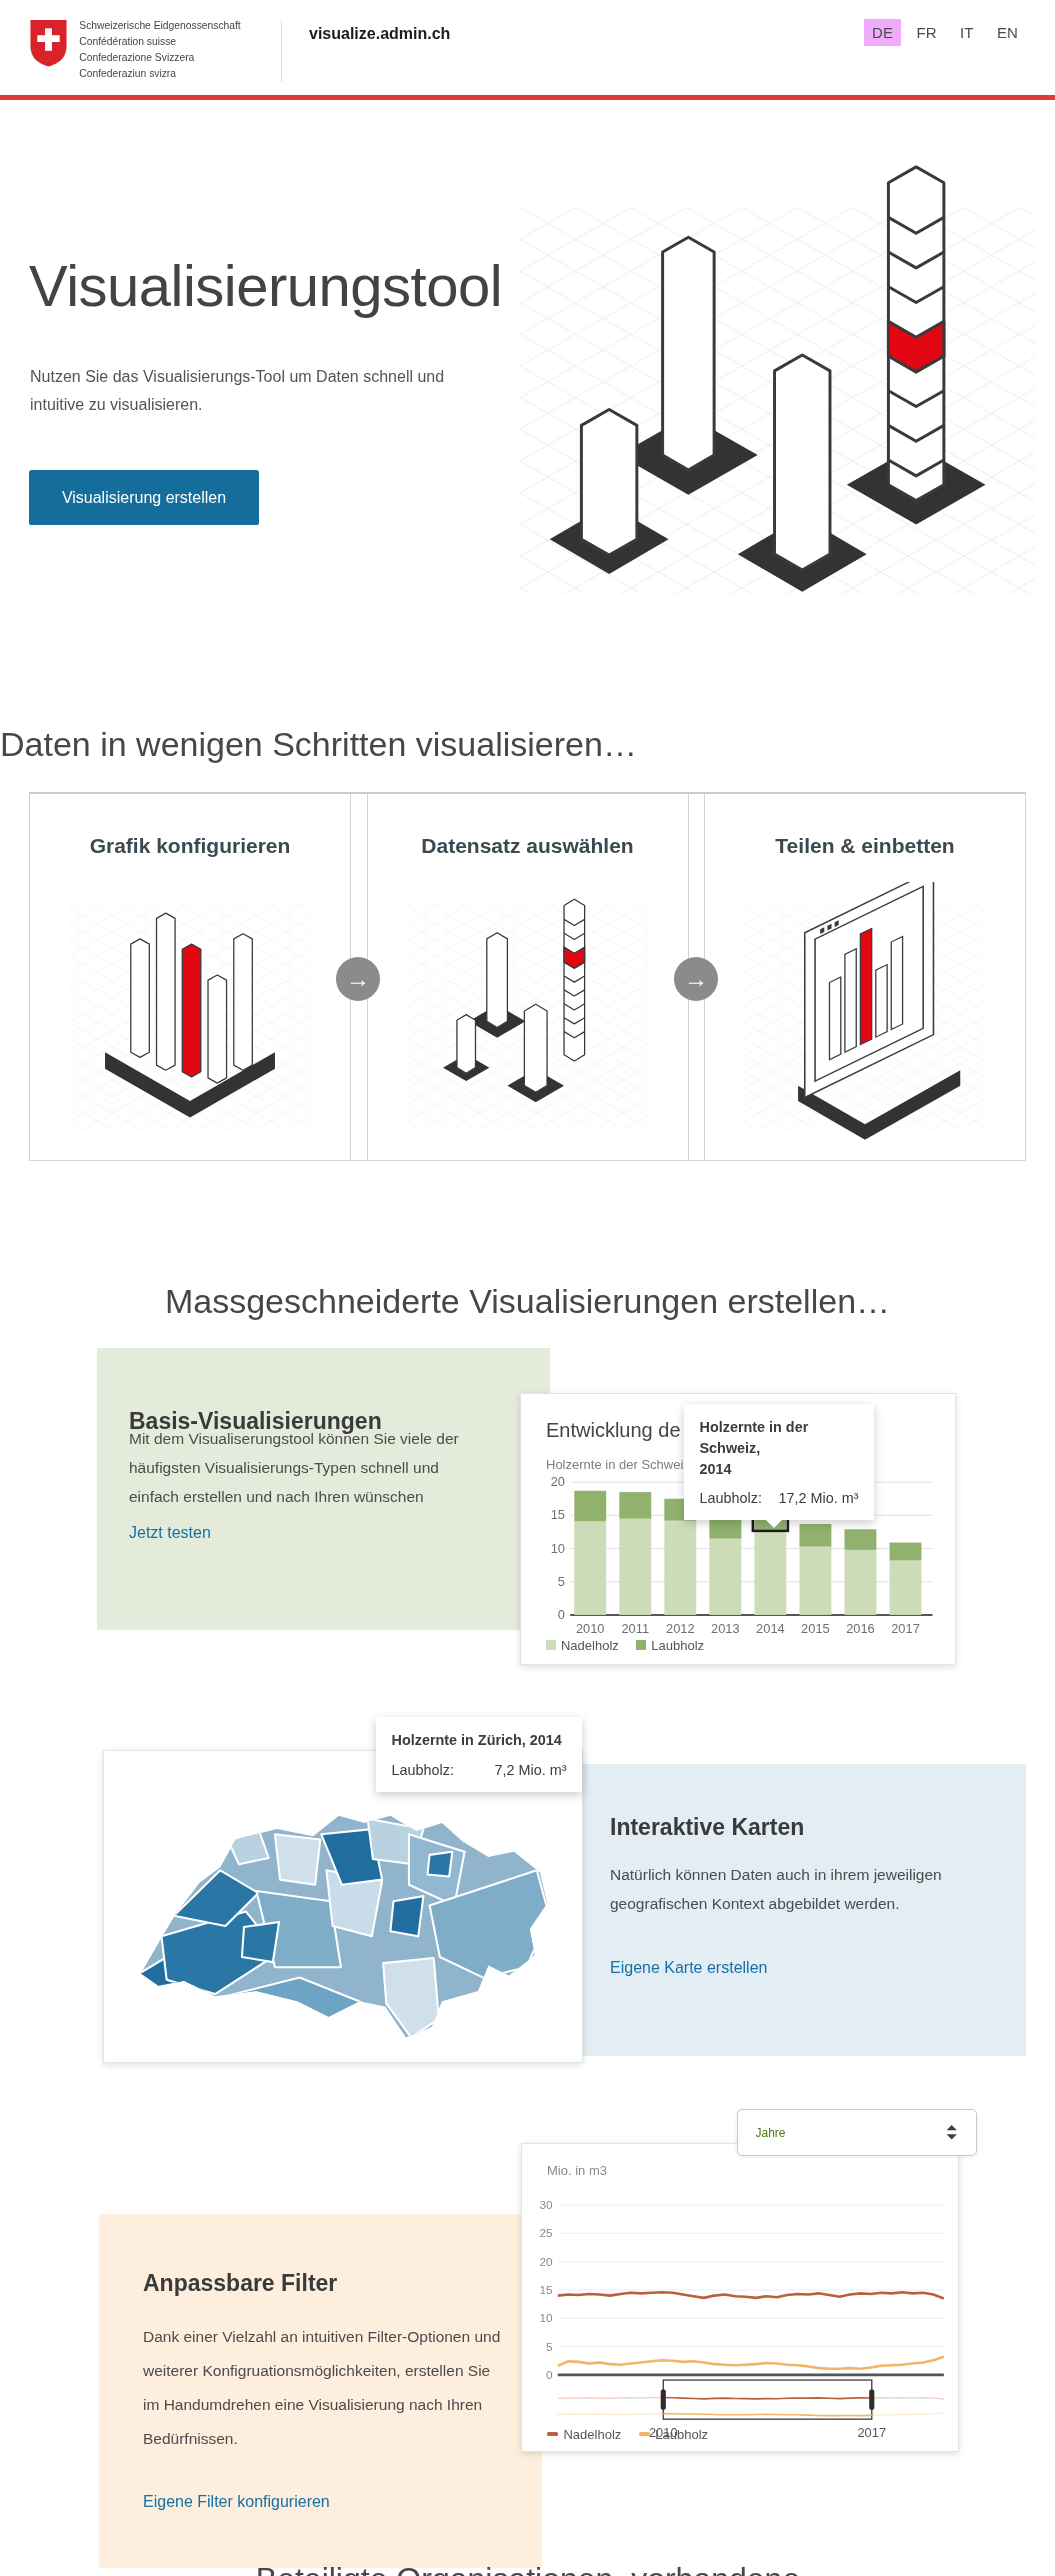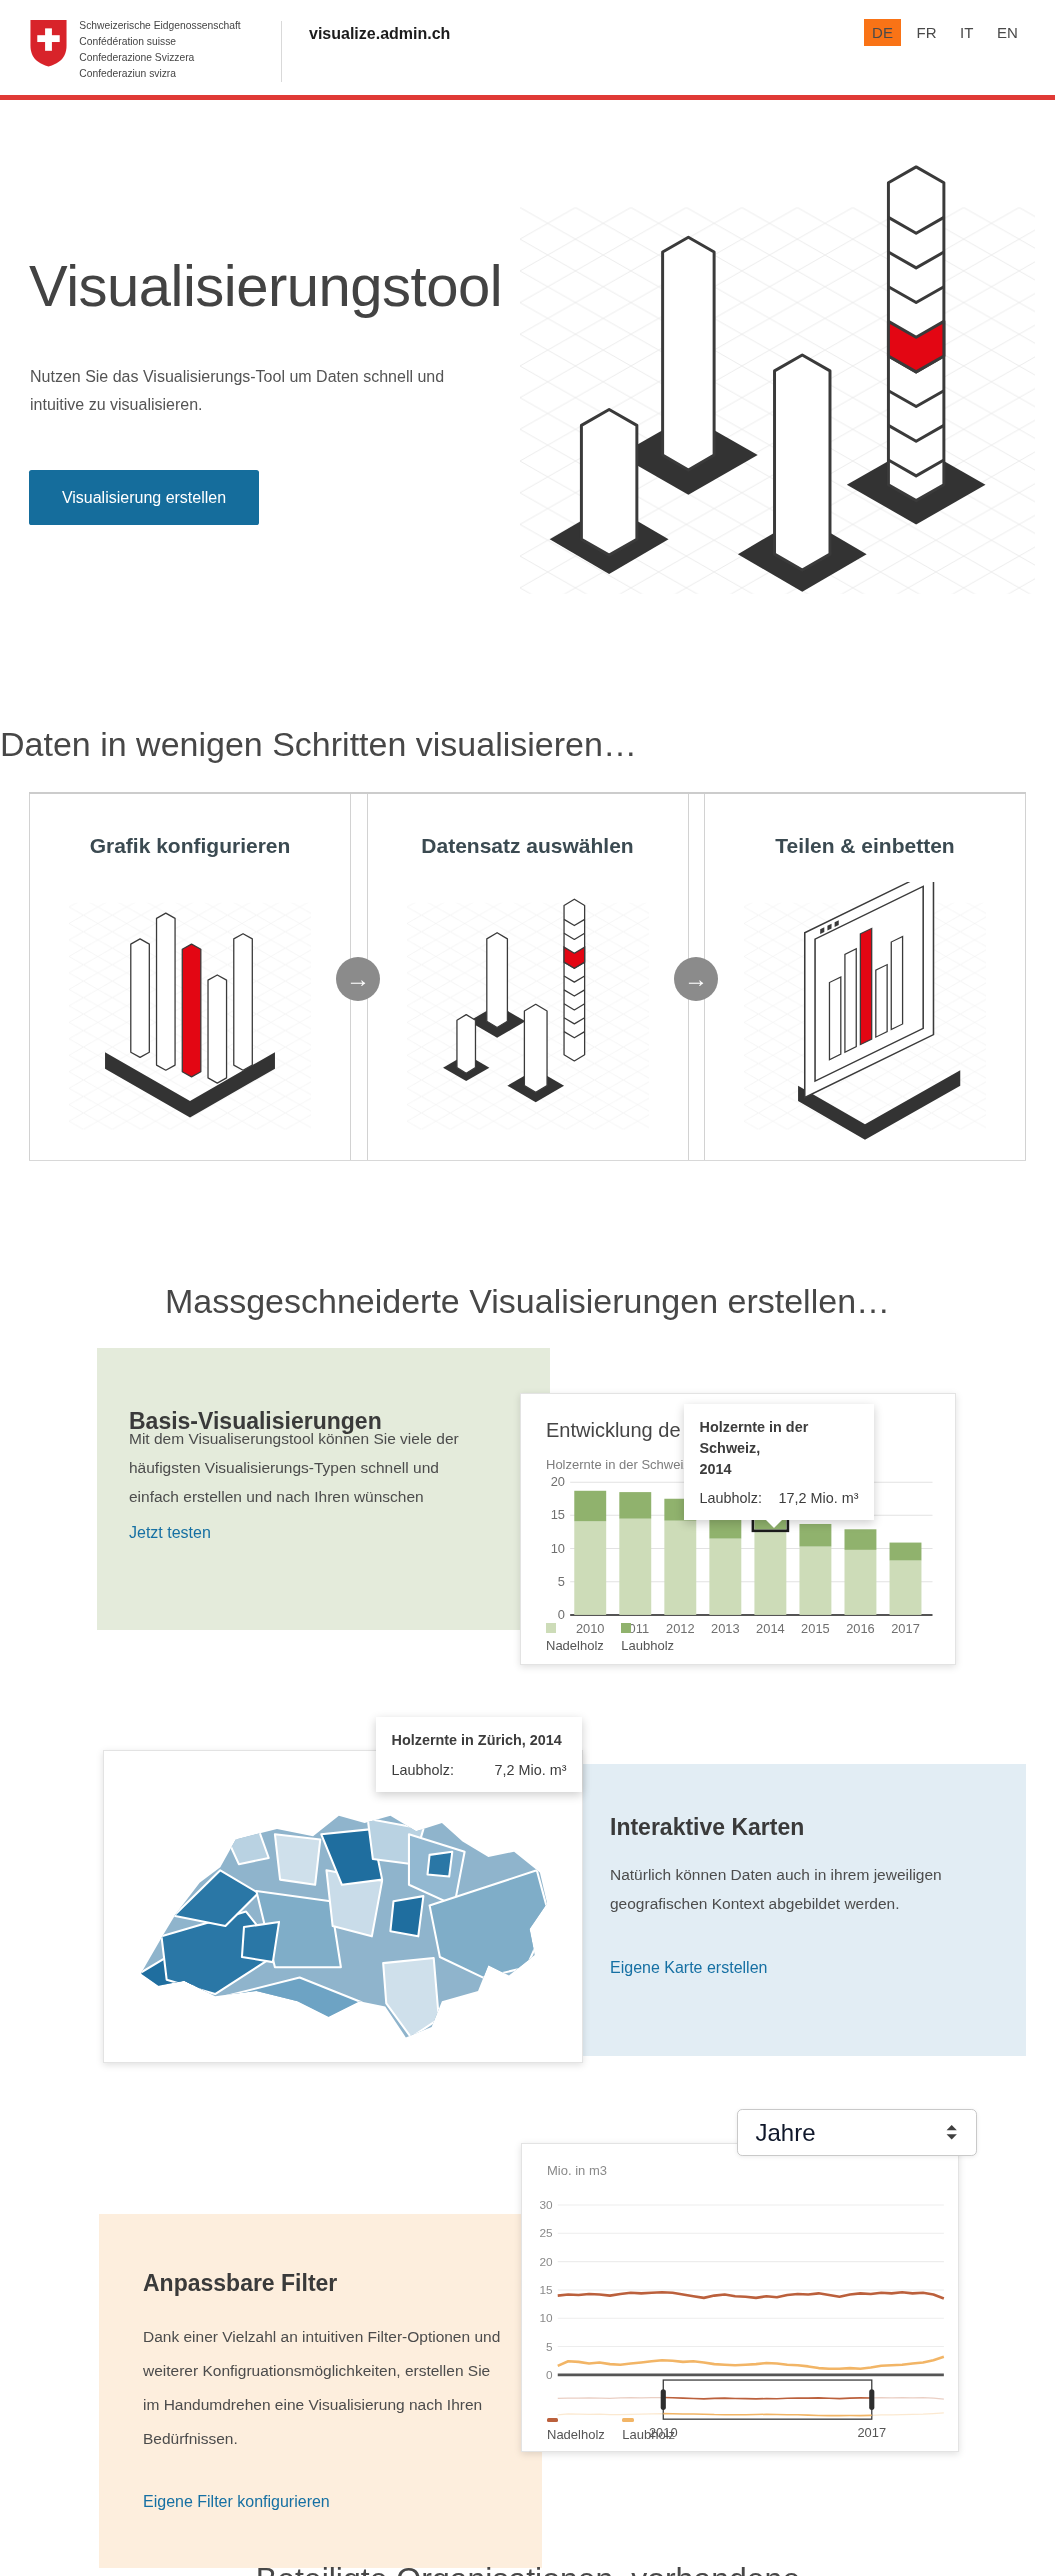--- a/index.html
+++ b/index.html
@@ -15,7 +15,7 @@
   .site-title { position:absolute; left:309px; top:25px; font-size:16px; font-weight:bold; color:#1c1c1c; }
   .lang-switcher { position:absolute; right:29px; top:18.5px; display:flex; gap:7.2px; }
   .lang { border:none; background:transparent; font-family:inherit; font-size:15px; color:#4a4a4a; padding:5.2px 8.2px; cursor:pointer; }
-  .lang.active { background:#f97316; }
+  .lang.active { background:#f0abfc; }
   .header-rule { position:absolute; left:0; top:95px; width:1055px; height:4.6px; background:#e03a36; }
 
   

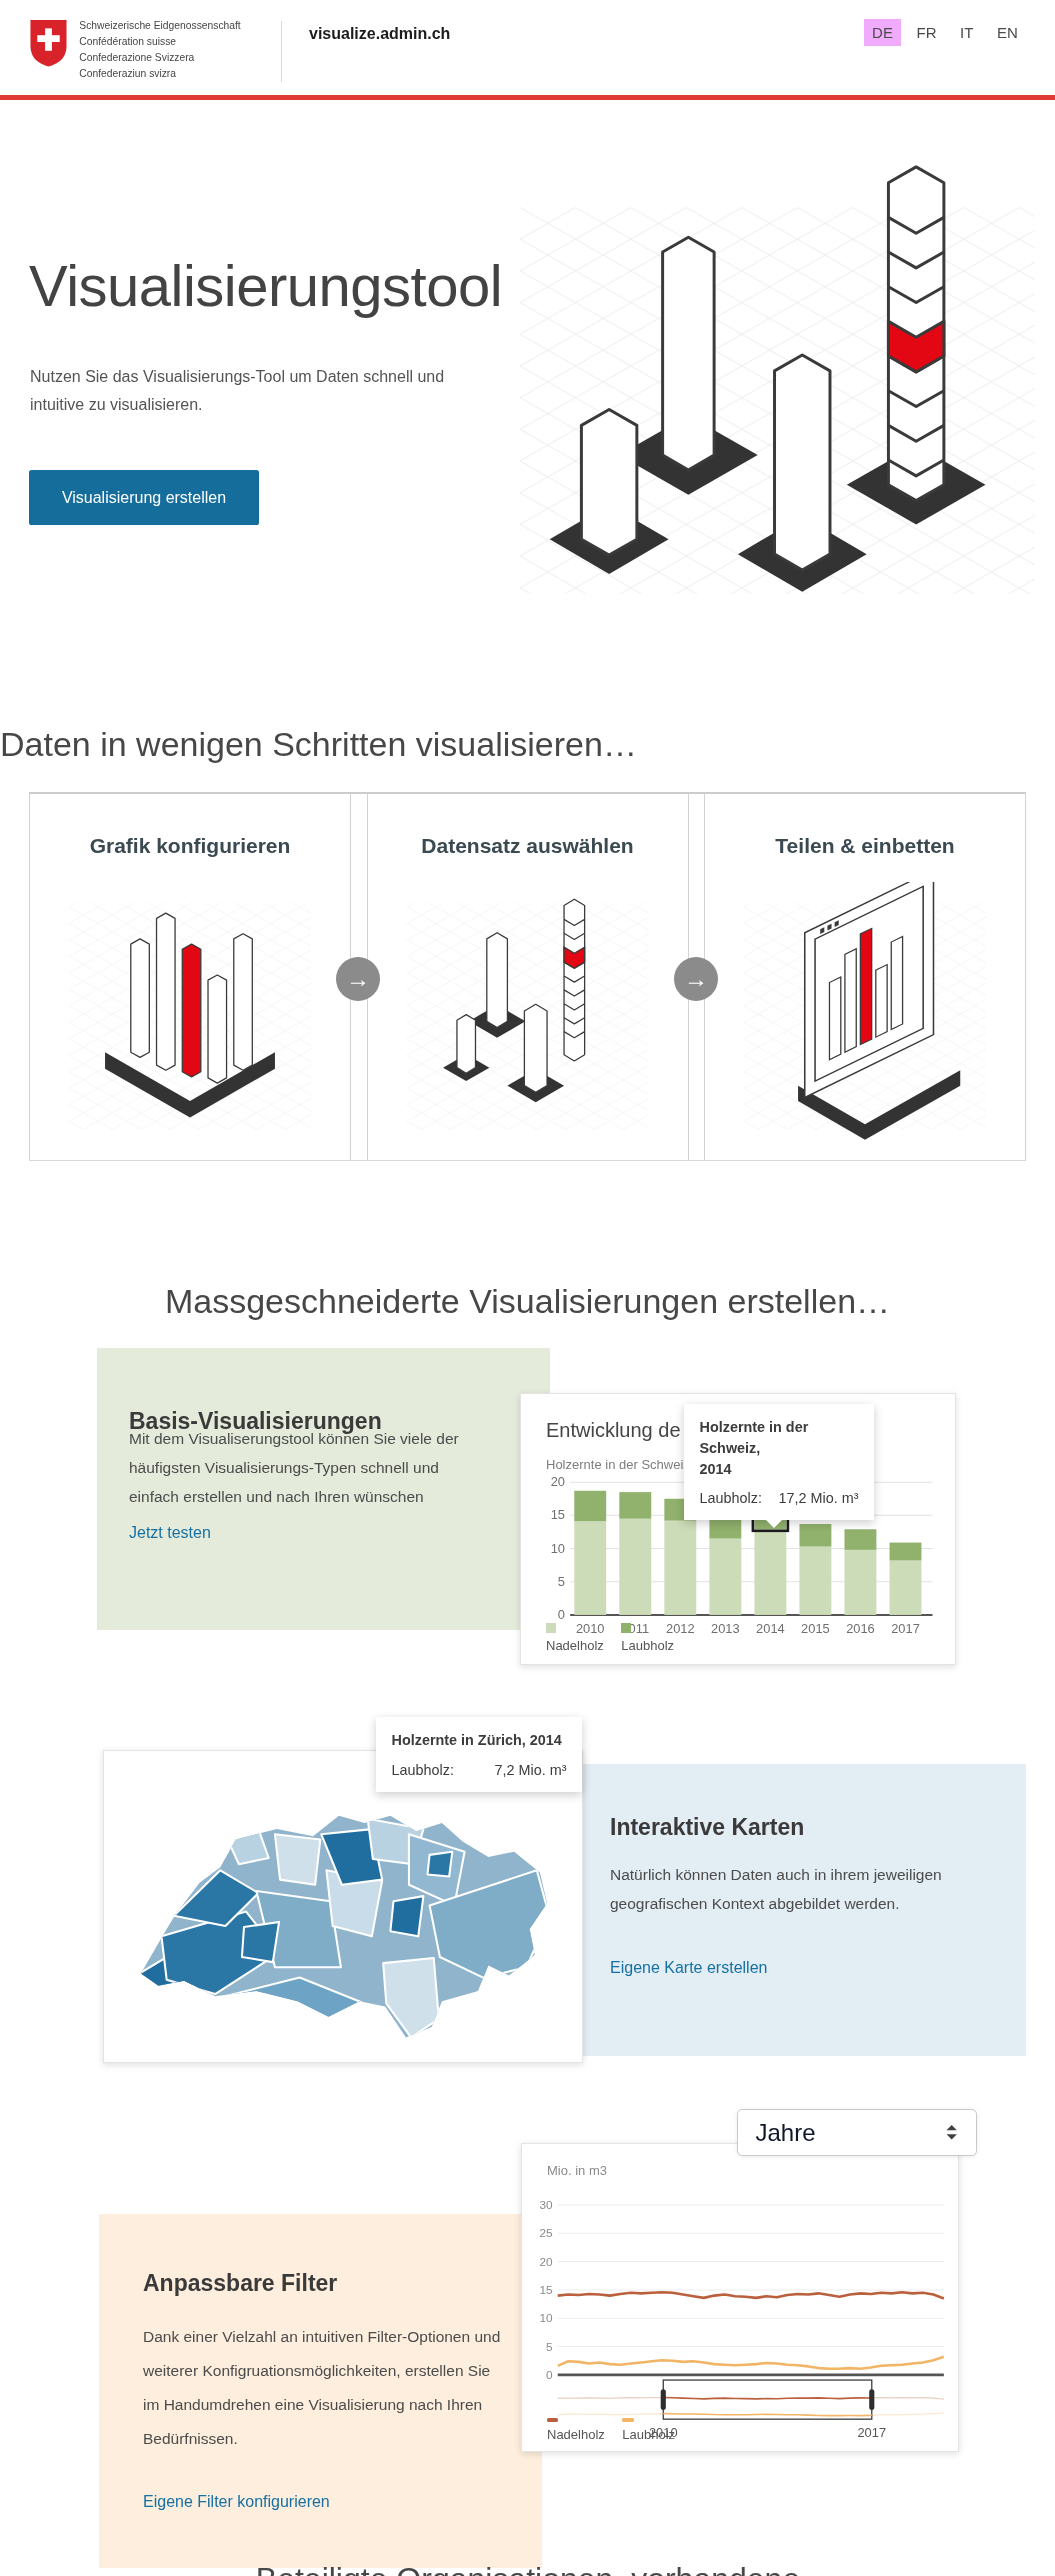--- a/index.html
+++ b/index.html
@@ -51,7 +51,7 @@
   .basis-chart-title { position:absolute; left:25px; top:25px; font-size:20px; color:#454545; white-space:nowrap; overflow:hidden; width:155px; }
   .basis-chart-sub { position:absolute; left:25px; top:63px; font-size:13px; color:#7d7d7d; white-space:nowrap; overflow:hidden; width:216px; }
   .legend-row { position:absolute; display:flex; gap:17.5px; font-size:13px; color:#555; align-items:center; }
-  .legend-item { display:flex; align-items:flex-start; gap:5.2px;flex-direction:column; }
+  .legend-item { display:flex; align-items:center; gap:5.2px; }
   .sq { width:9.8px; height:9.8px; display:inline-block; }
   .dash { width:11.3px; height:3.6px; border-radius:1.5px; display:inline-block; }
 

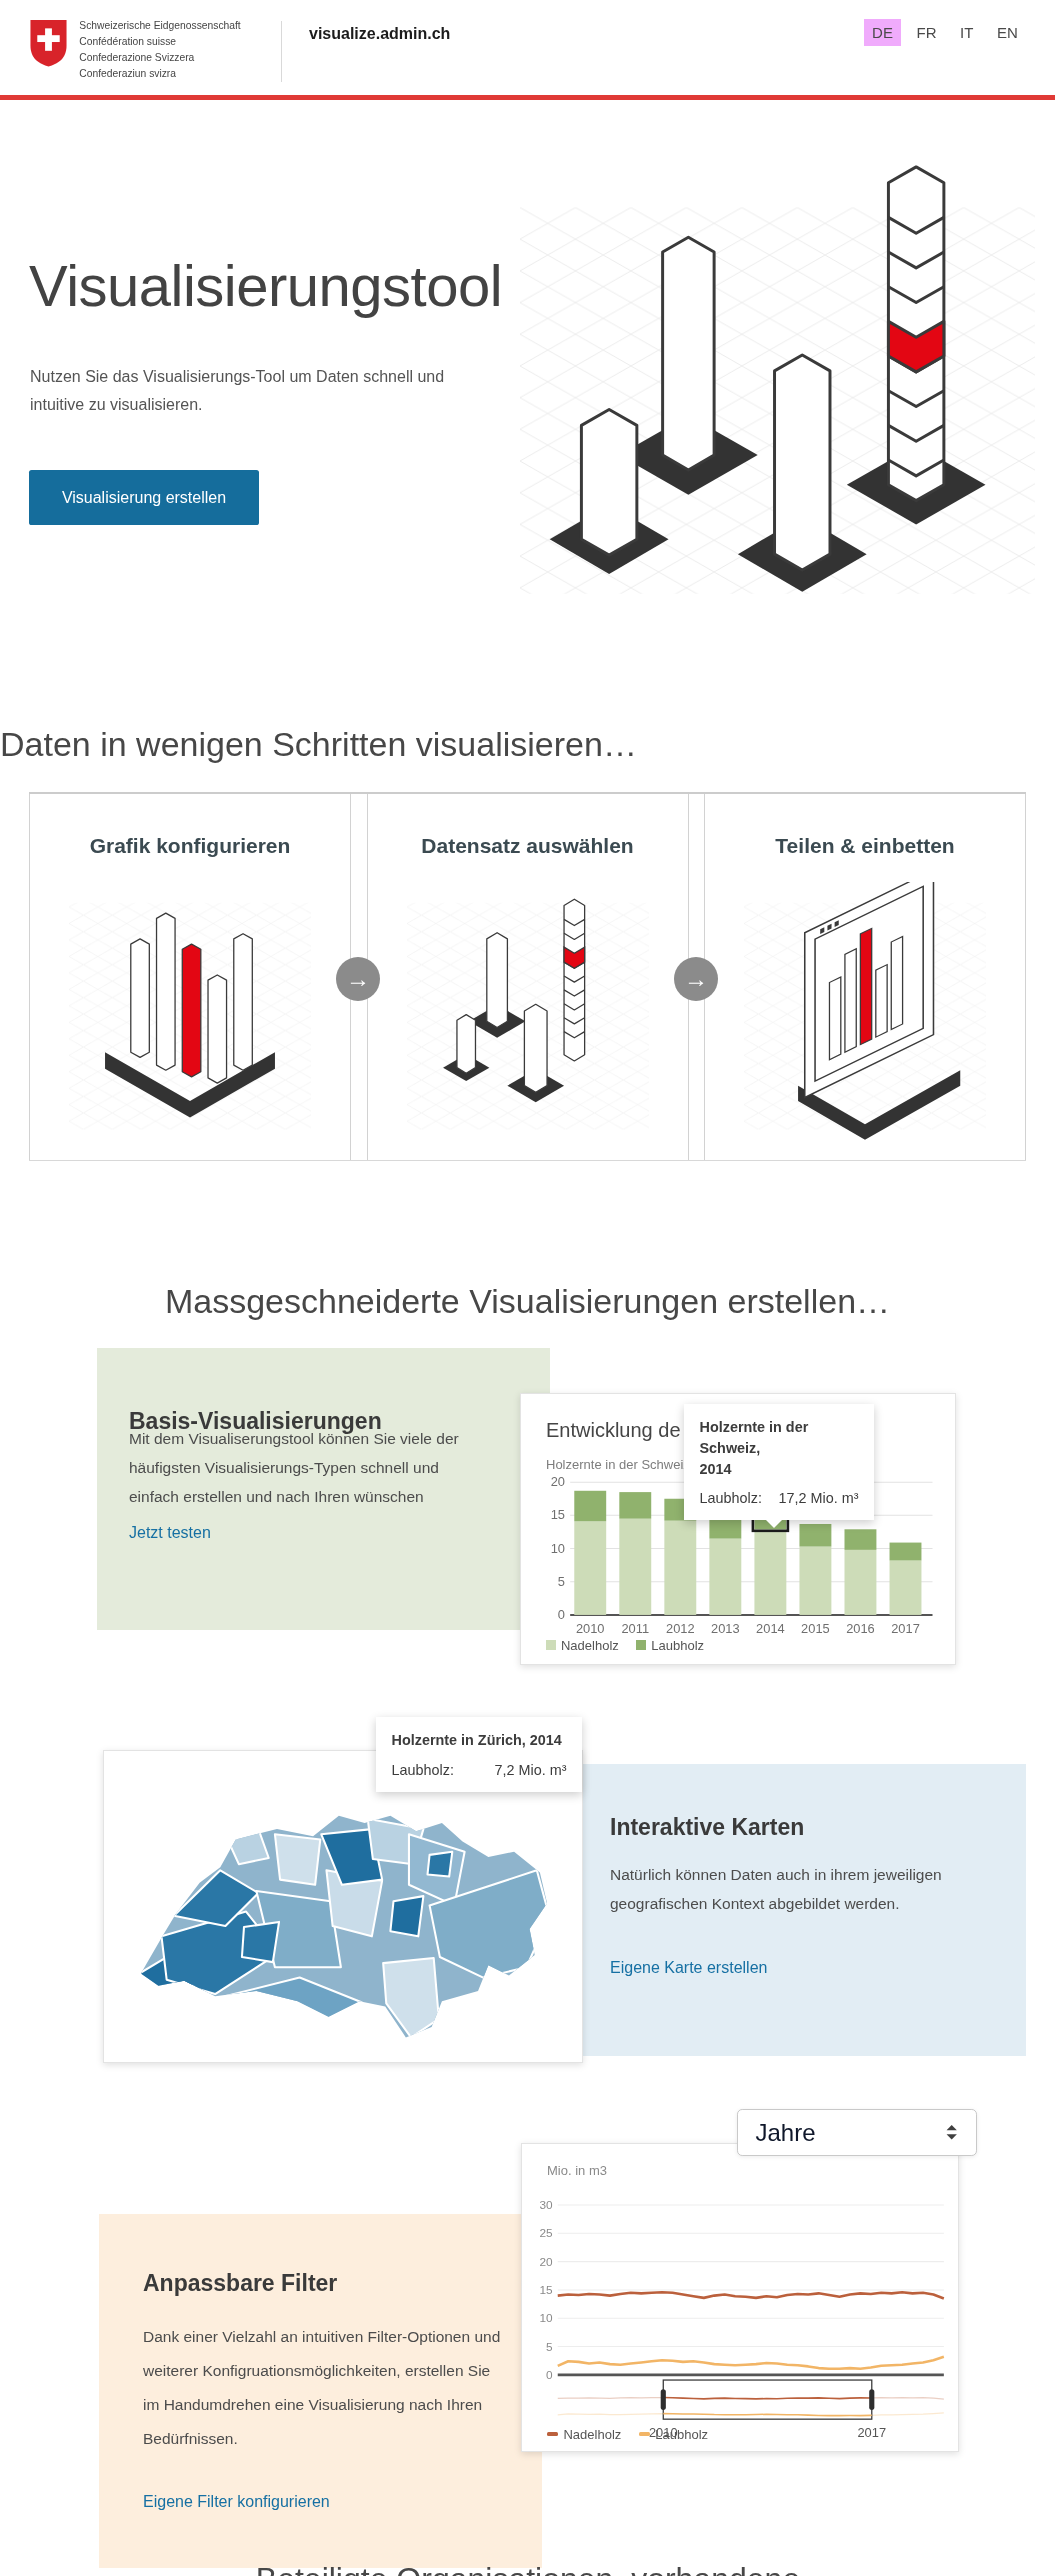--- a/index.html
+++ b/index.html
@@ -70,7 +70,7 @@
   .dropdown { position:absolute; left:737px; top:2109px; width:240px; height:47px; background:#fff; border:1px solid #c9c9c9;
               border-radius:5.2px; box-shadow:0 1px 4.1px rgba(0,0,0,0.08); z-index:4; display:flex; align-items:center;
               padding:0 17.5px; justify-content:space-between; cursor:pointer; }
-  .dropdown-label { font-size:24px; color:#0f172a; }
+  .dropdown-label { font-size:12px; color:#4d7c0f; }
 
   
   .tags-heading { position:absolute; left:193px; top:2550px; width:670px; text-align:center; font-size:32px; font-weight:200; line-height:58px; color:#474747; }

